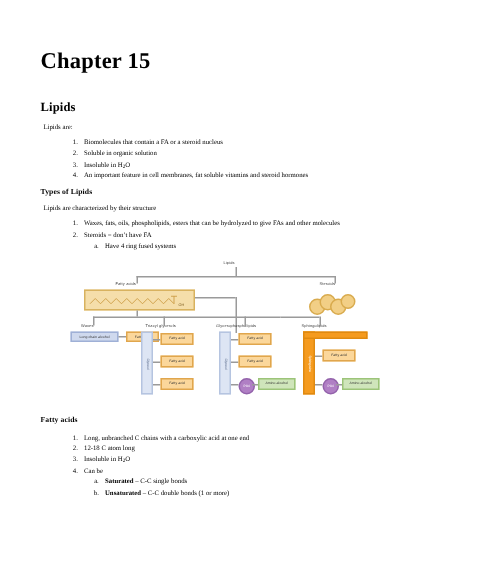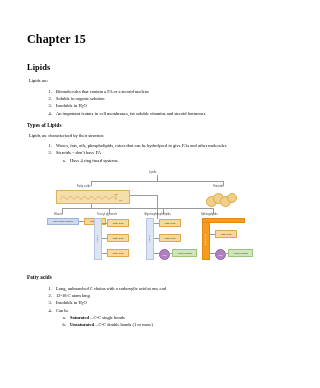--- a/index.html
+++ b/index.html
@@ -25,7 +25,7 @@
 
   
   .h-chapter {
-    font-size: 12px;
+    font-size: 15px;
     font-weight: bold;
     letter-spacing: 0.15px;
     margin: 0 0 17px 0;

